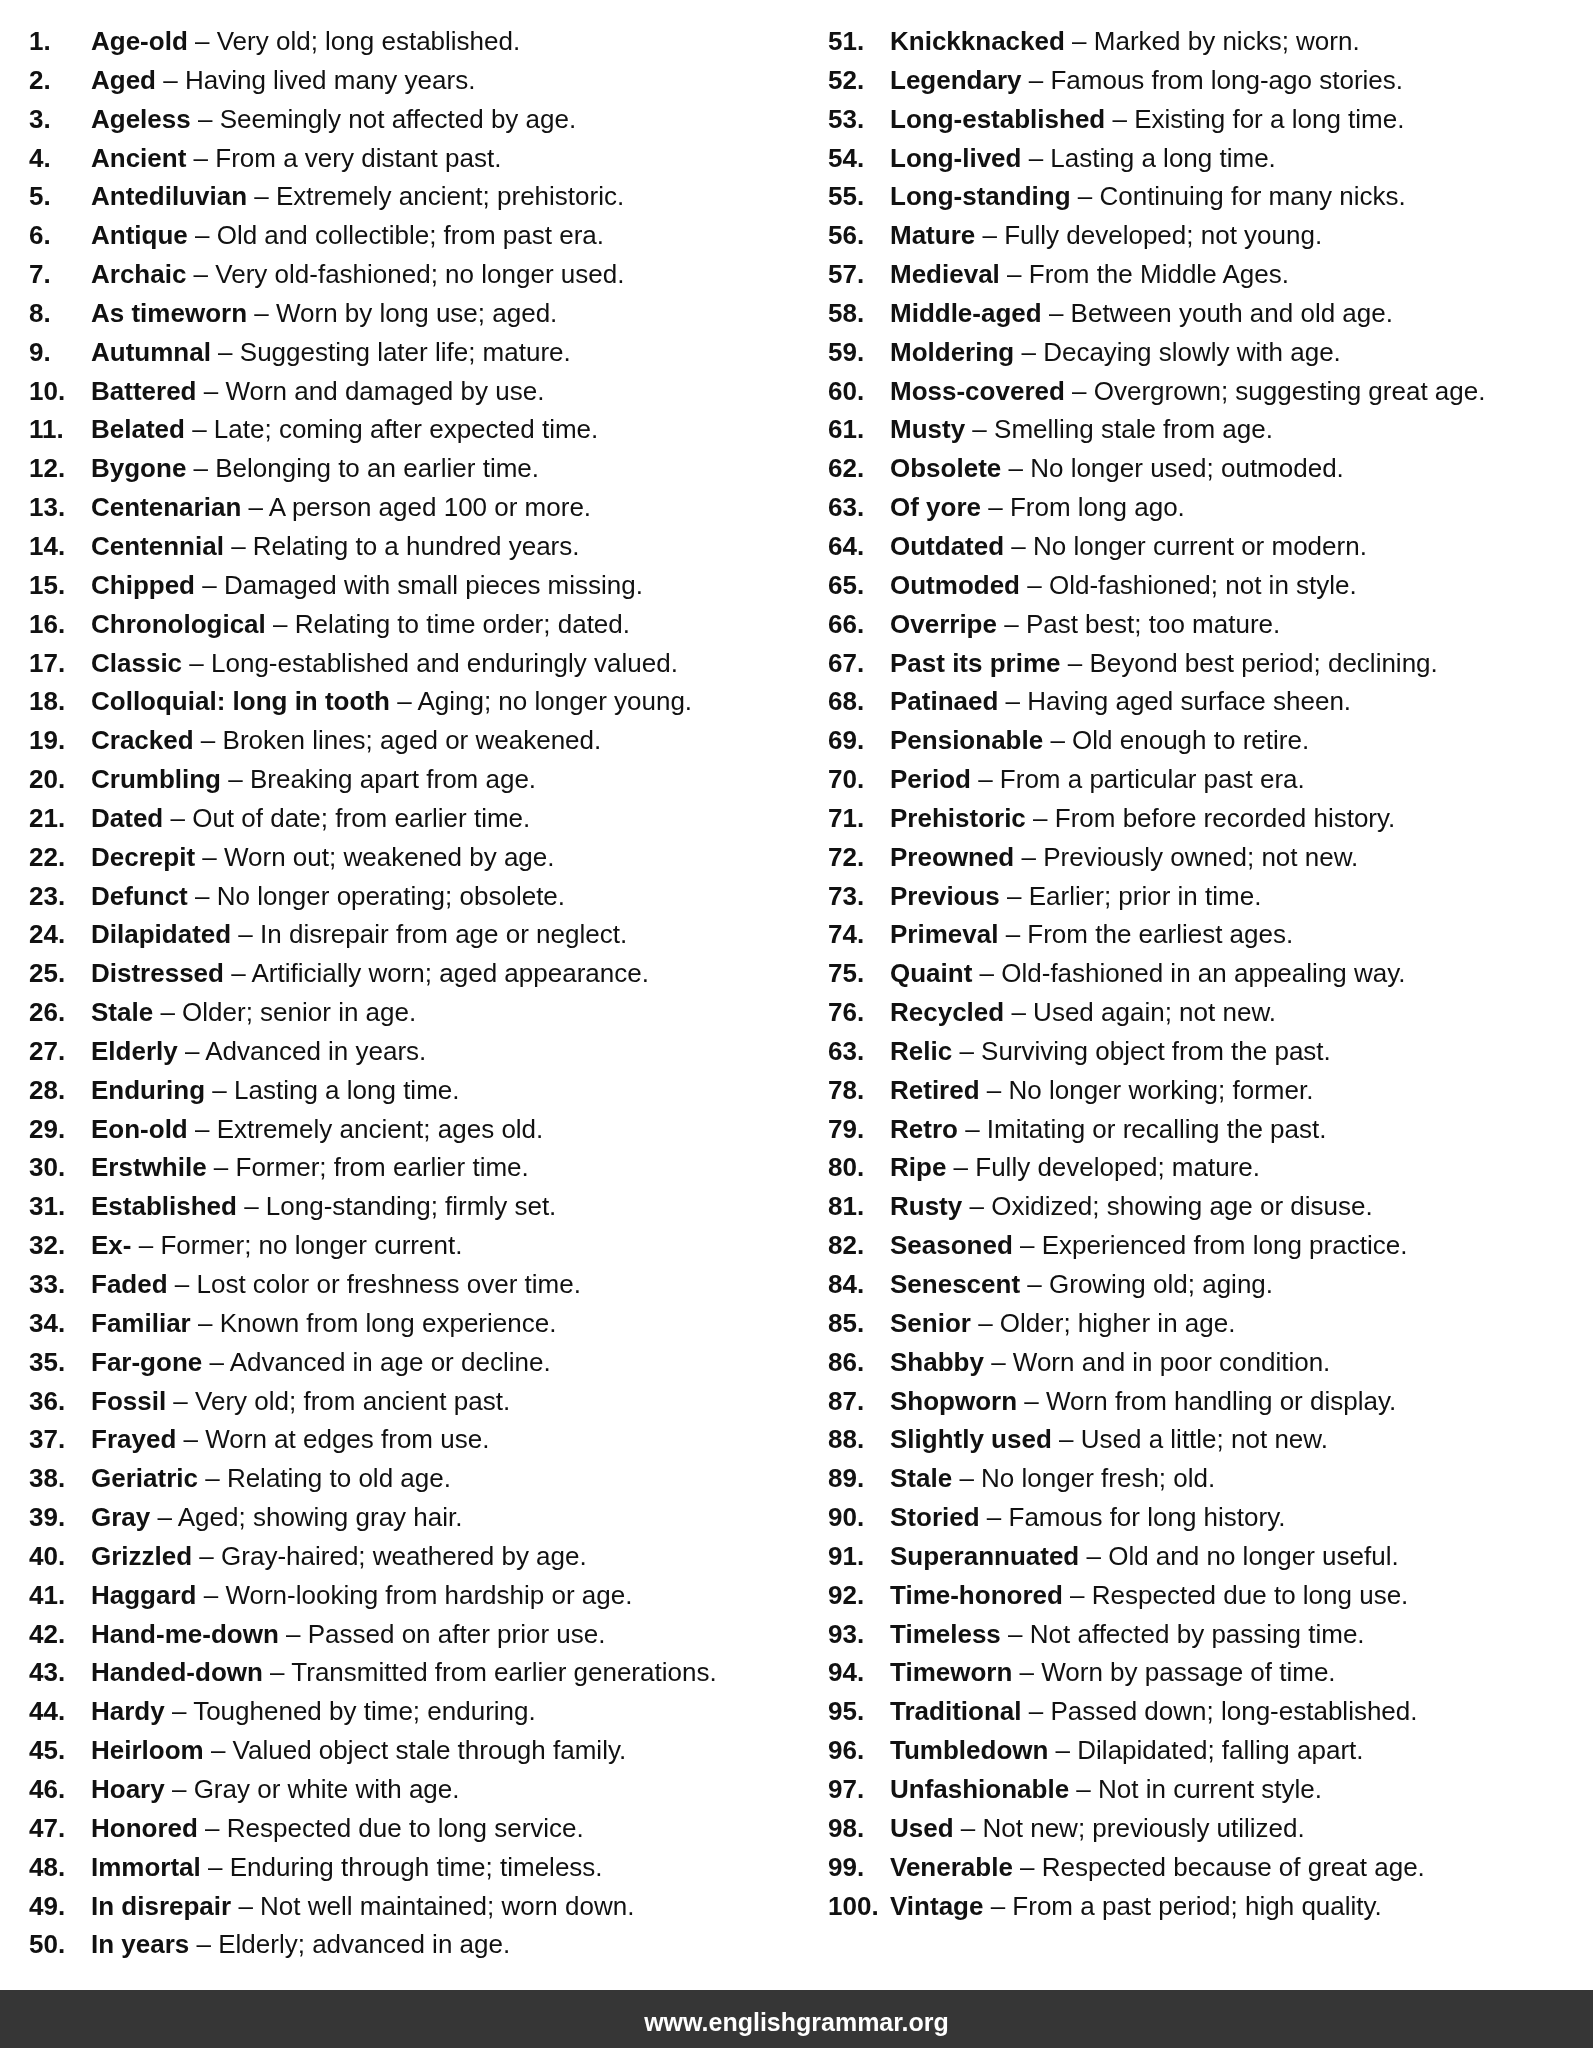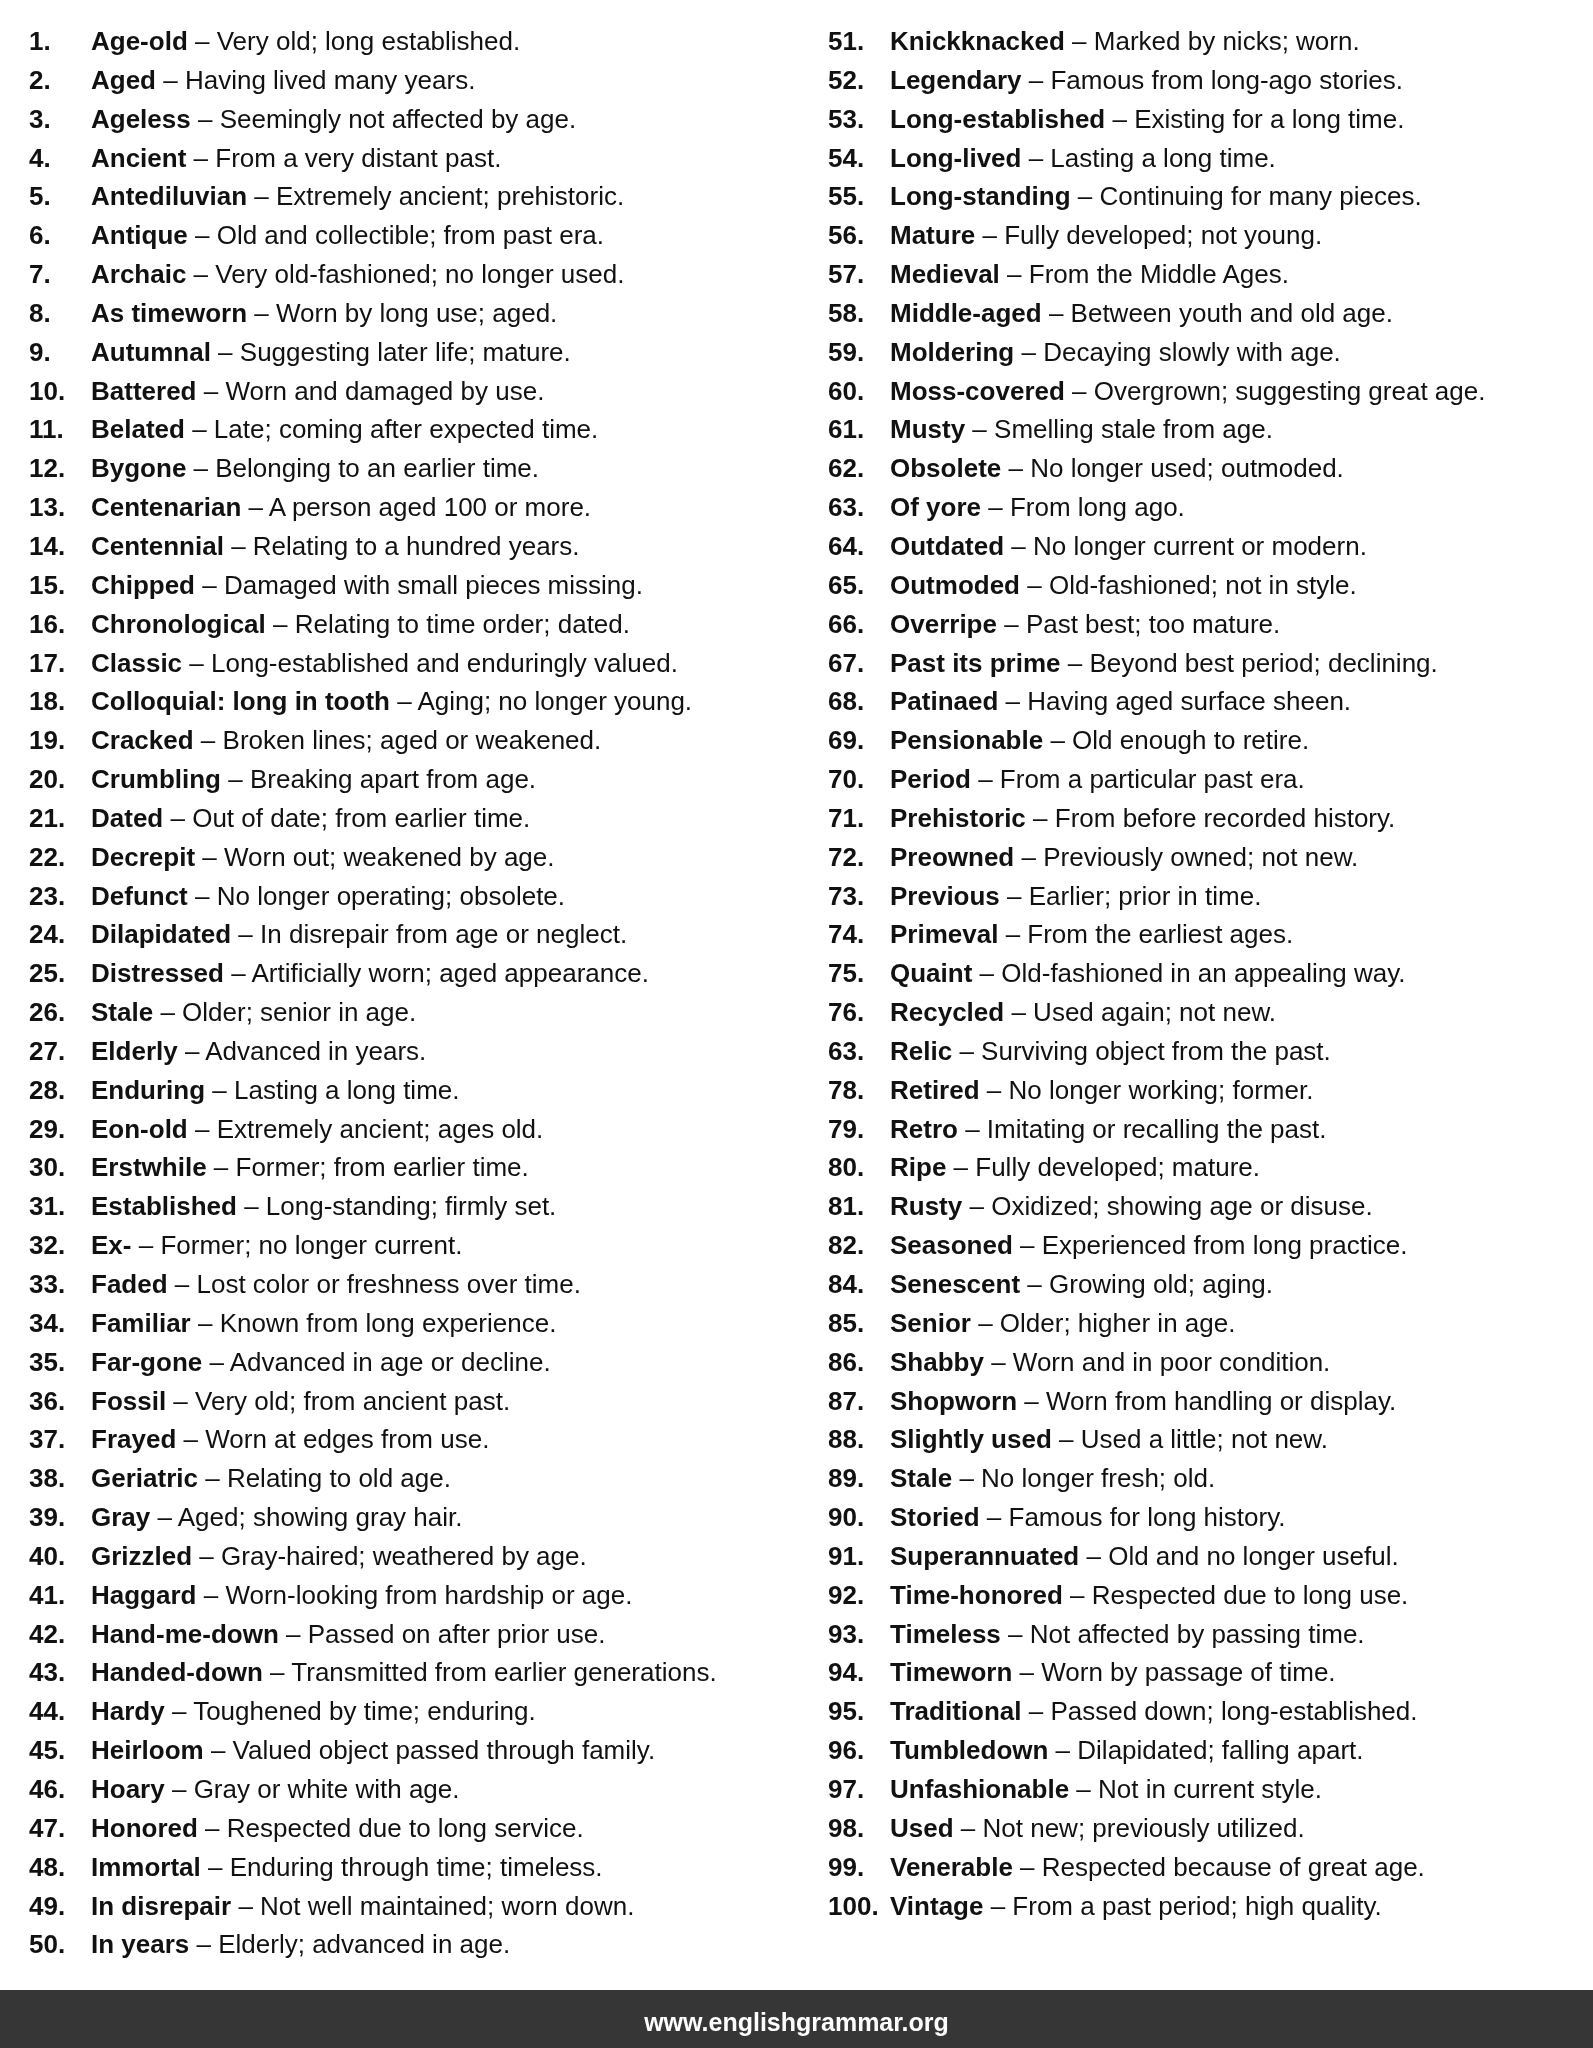--- a/index.html
+++ b/index.html
@@ -241,7 +241,7 @@
       </div>
       <div class="entry">
         <span class="num">55.</span>
-        <span class="text"><span class="word">Long-standing</span><span class="sep"> – </span><span class="def">Continuing for many pieces.</span></span>
+        <span class="text"><span class="word">Long-standing</span><span class="sep"> – </span><span class="def">Continuing for many nicks.</span></span>
       </div>
       <div class="entry">
         <span class="num">56.</span>

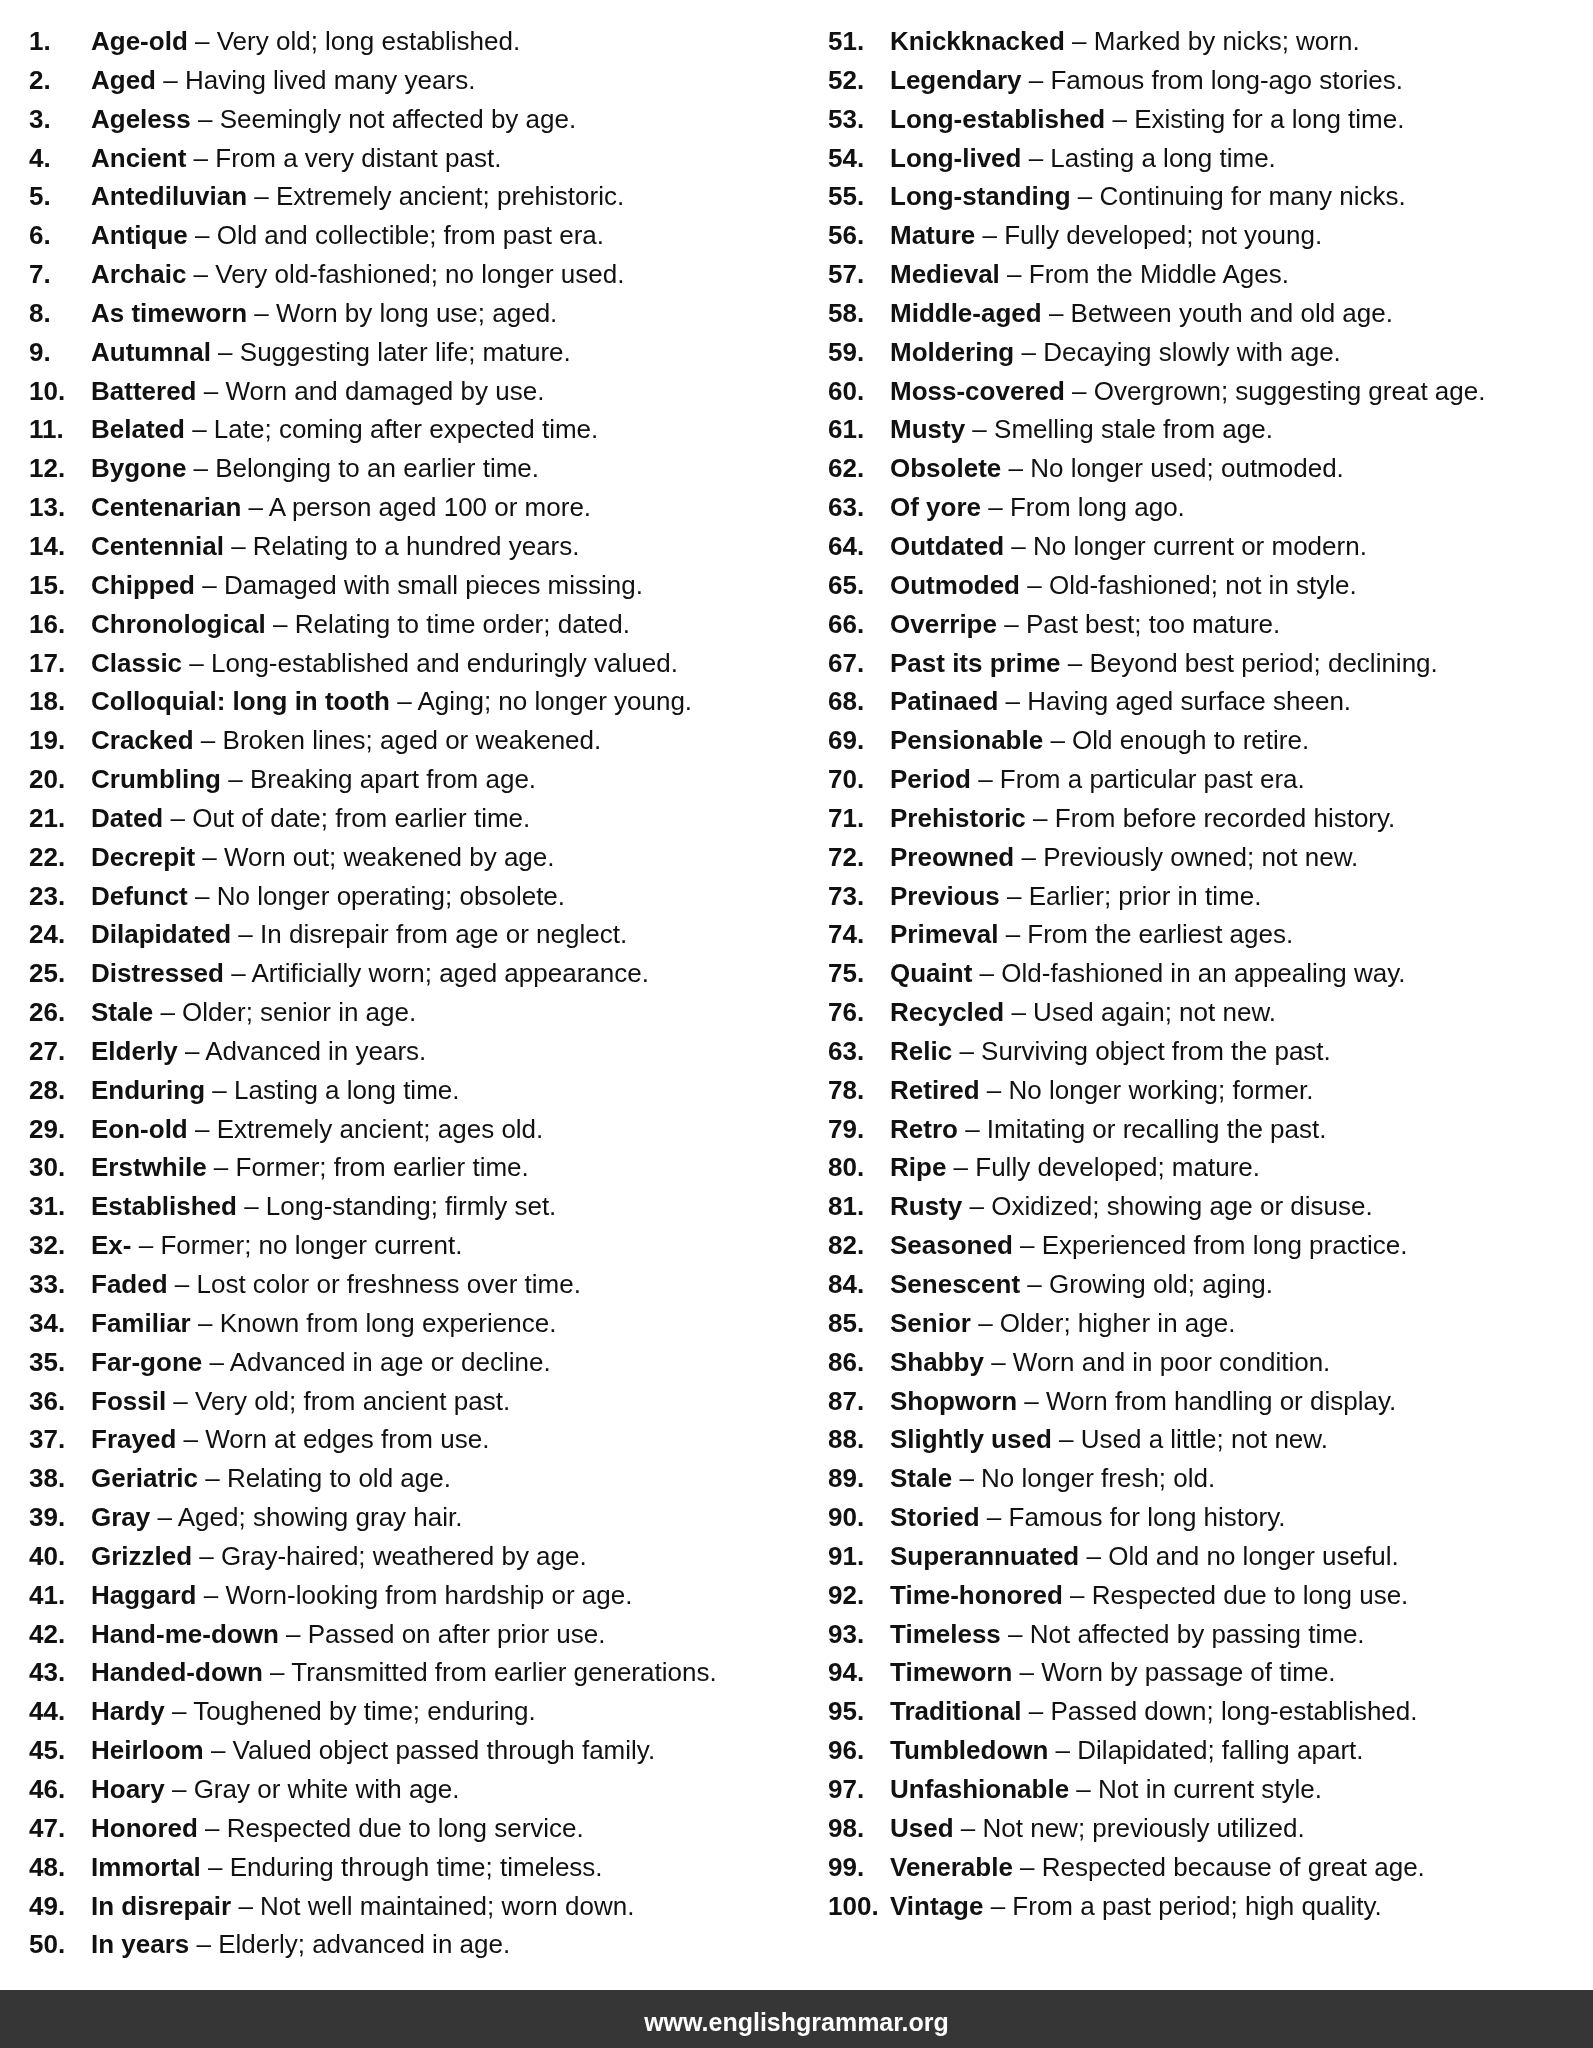--- a/index.html
+++ b/index.html
@@ -199,7 +199,7 @@
       </div>
       <div class="entry">
         <span class="num">45.</span>
-        <span class="text"><span class="word">Heirloom</span><span class="sep"> – </span><span class="def">Valued object passed through family.</span></span>
+        <span class="text"><span class="word">Heirloom</span><span class="sep"> – </span><span class="def">Valued object stale through family.</span></span>
       </div>
       <div class="entry">
         <span class="num">46.</span>

